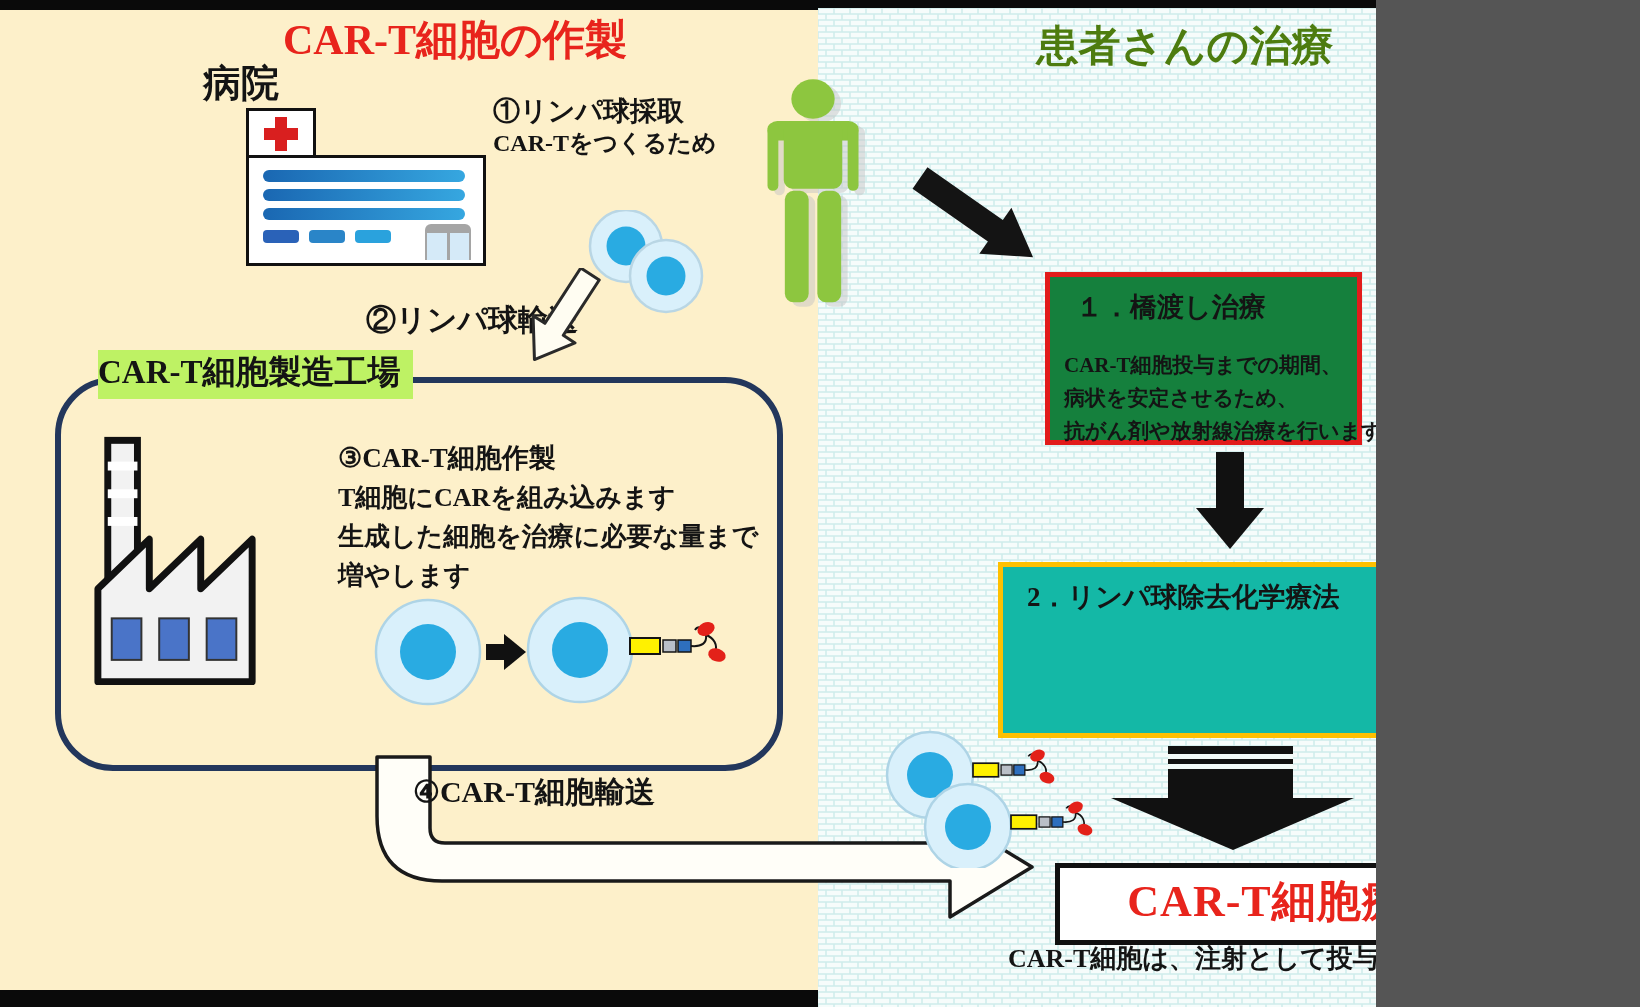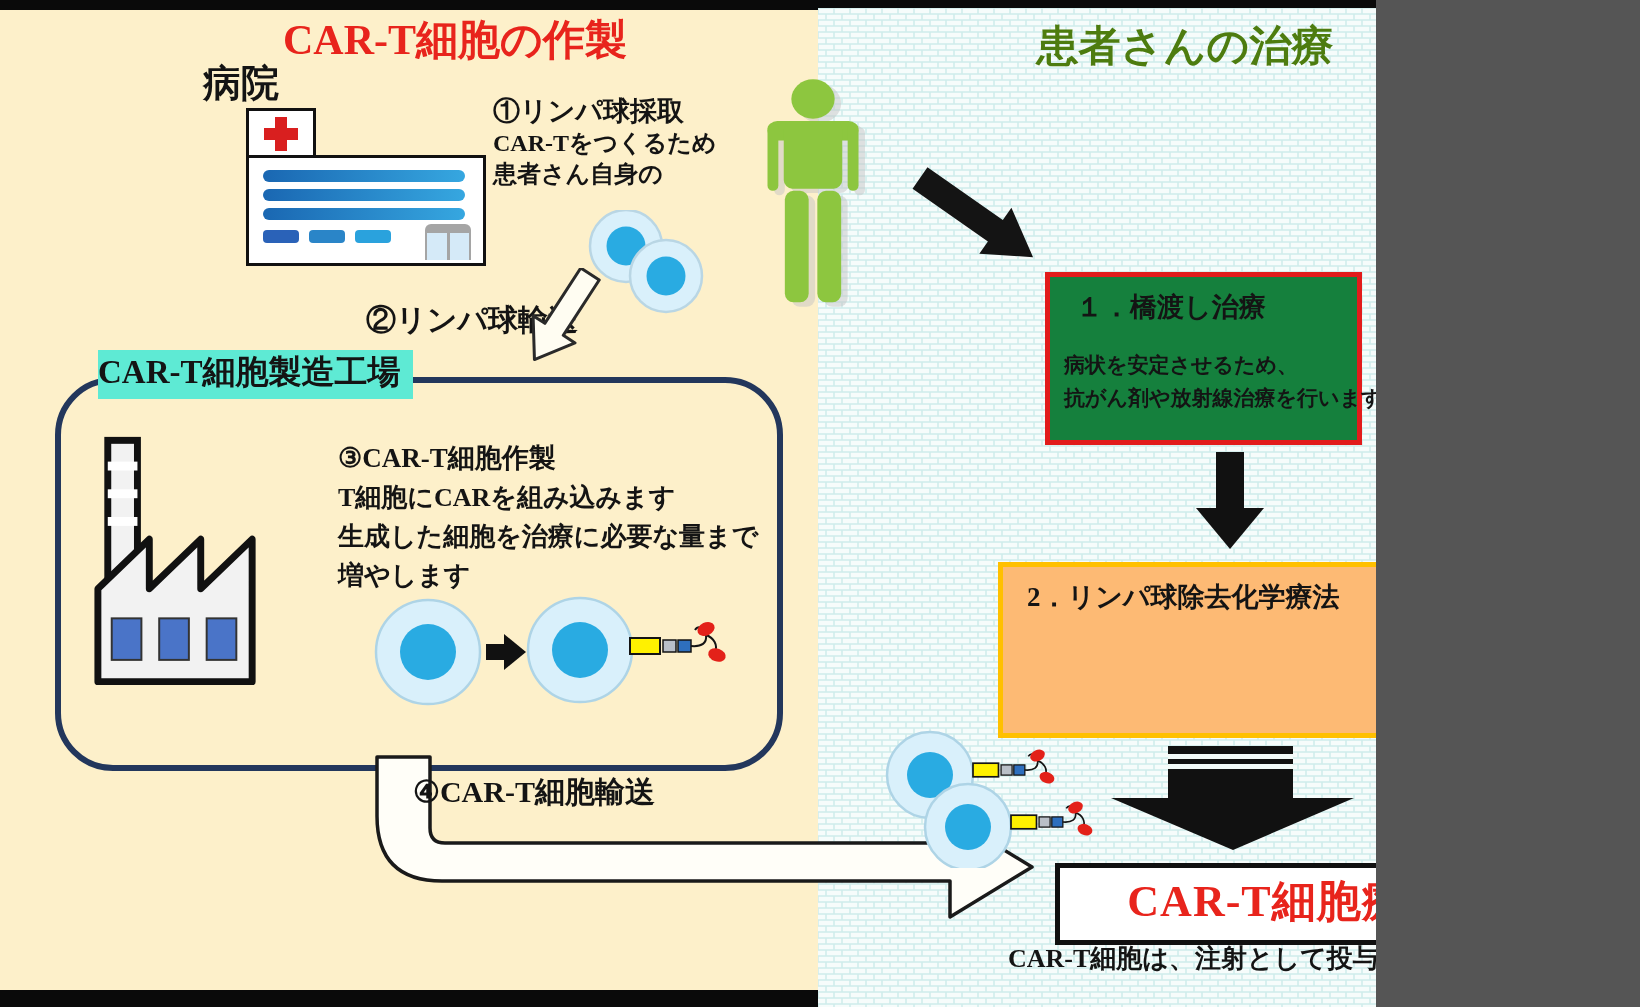--- a/index.html
+++ b/index.html
@@ -95,7 +95,6 @@
   <div class="abs step1">
     <div class="t title">①リンパ球採取</div>
     <div class="t line">CAR-Tをつくるため</div>
-    <div class="t line">患者さん自身の</div>
   </div>
 
   <svg class="abs" style="left:580px;top:210px;z-index:2;" width="160" height="105" viewBox="0 0 160 105">

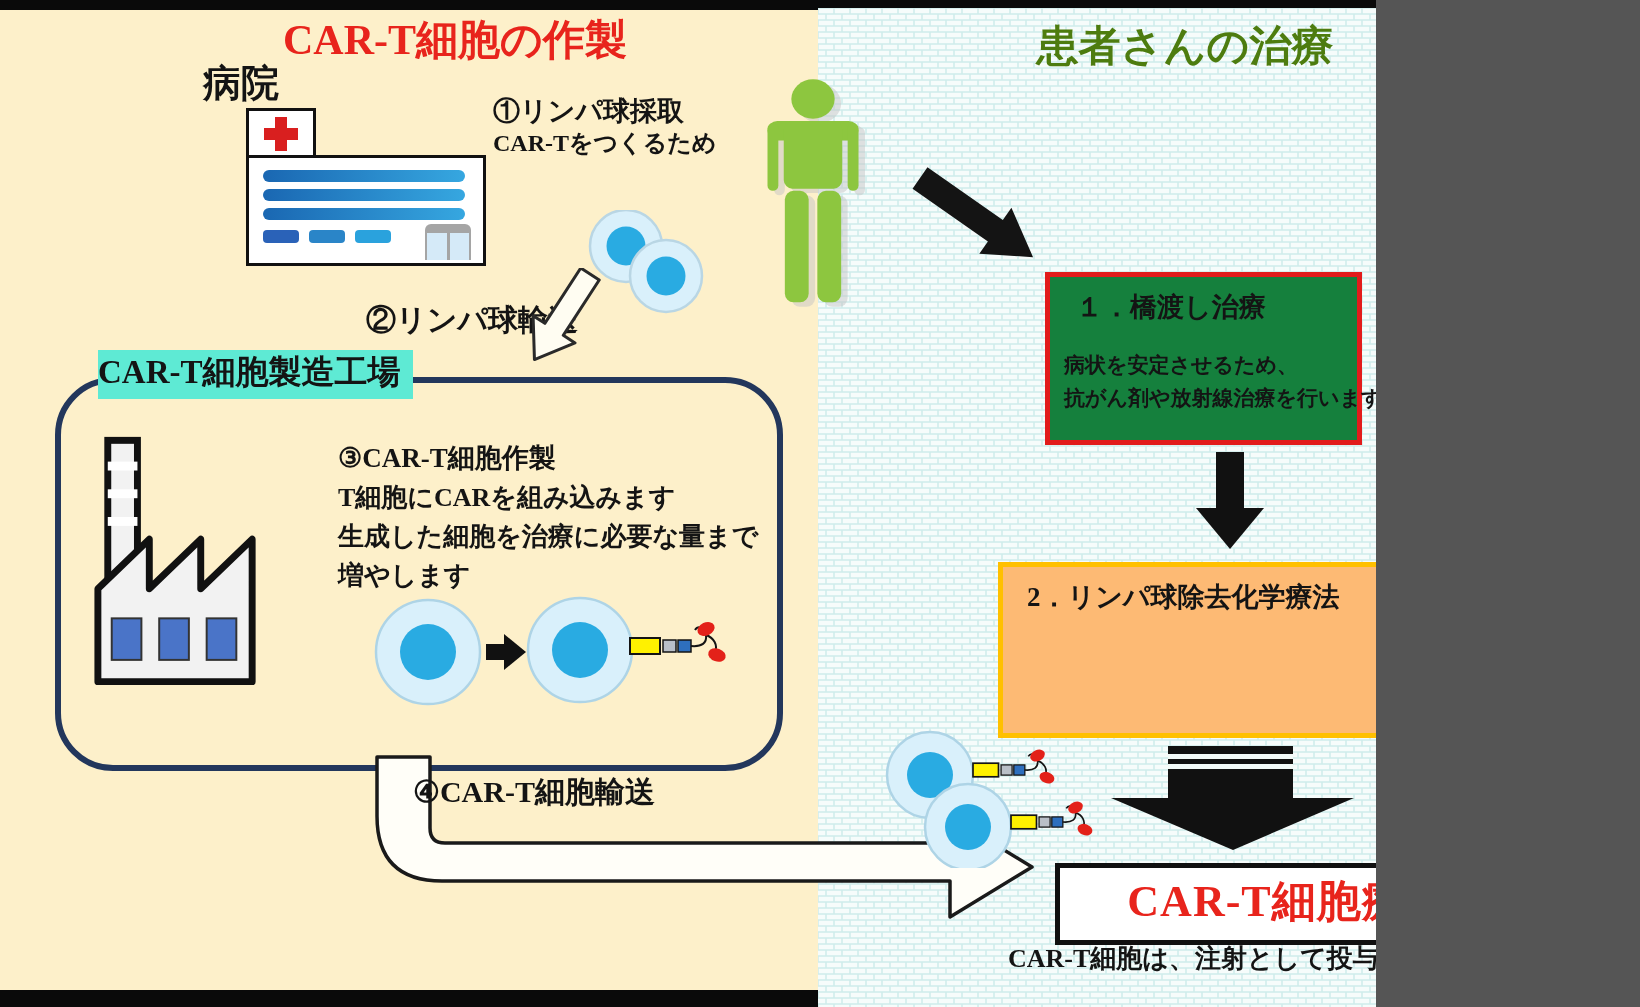--- a/index.html
+++ b/index.html
@@ -30,7 +30,7 @@
   .step1 .line{font-size:24px;line-height:31px;}
   .step2-label{left:366px;top:300px;font-size:30px;z-index:2;}
   .factory-box{left:55px;top:377px;width:716px;height:382px;border:6px solid #23375c;border-radius:58px;z-index:1;}
-  .factory-label{left:98px;top:350px;font-size:33px;background:#5eead4;padding:0 12px 4px 0;z-index:3;}
+  .factory-label{left:98px;top:350px;font-size:33px;background:#bef264;padding:0 12px 4px 0;z-index:3;}
   .step3{left:338px;top:438px;z-index:2;}
   .step3 .title{font-size:27px;line-height:40px;}
   .step3 .line{font-size:26px;line-height:39px;}

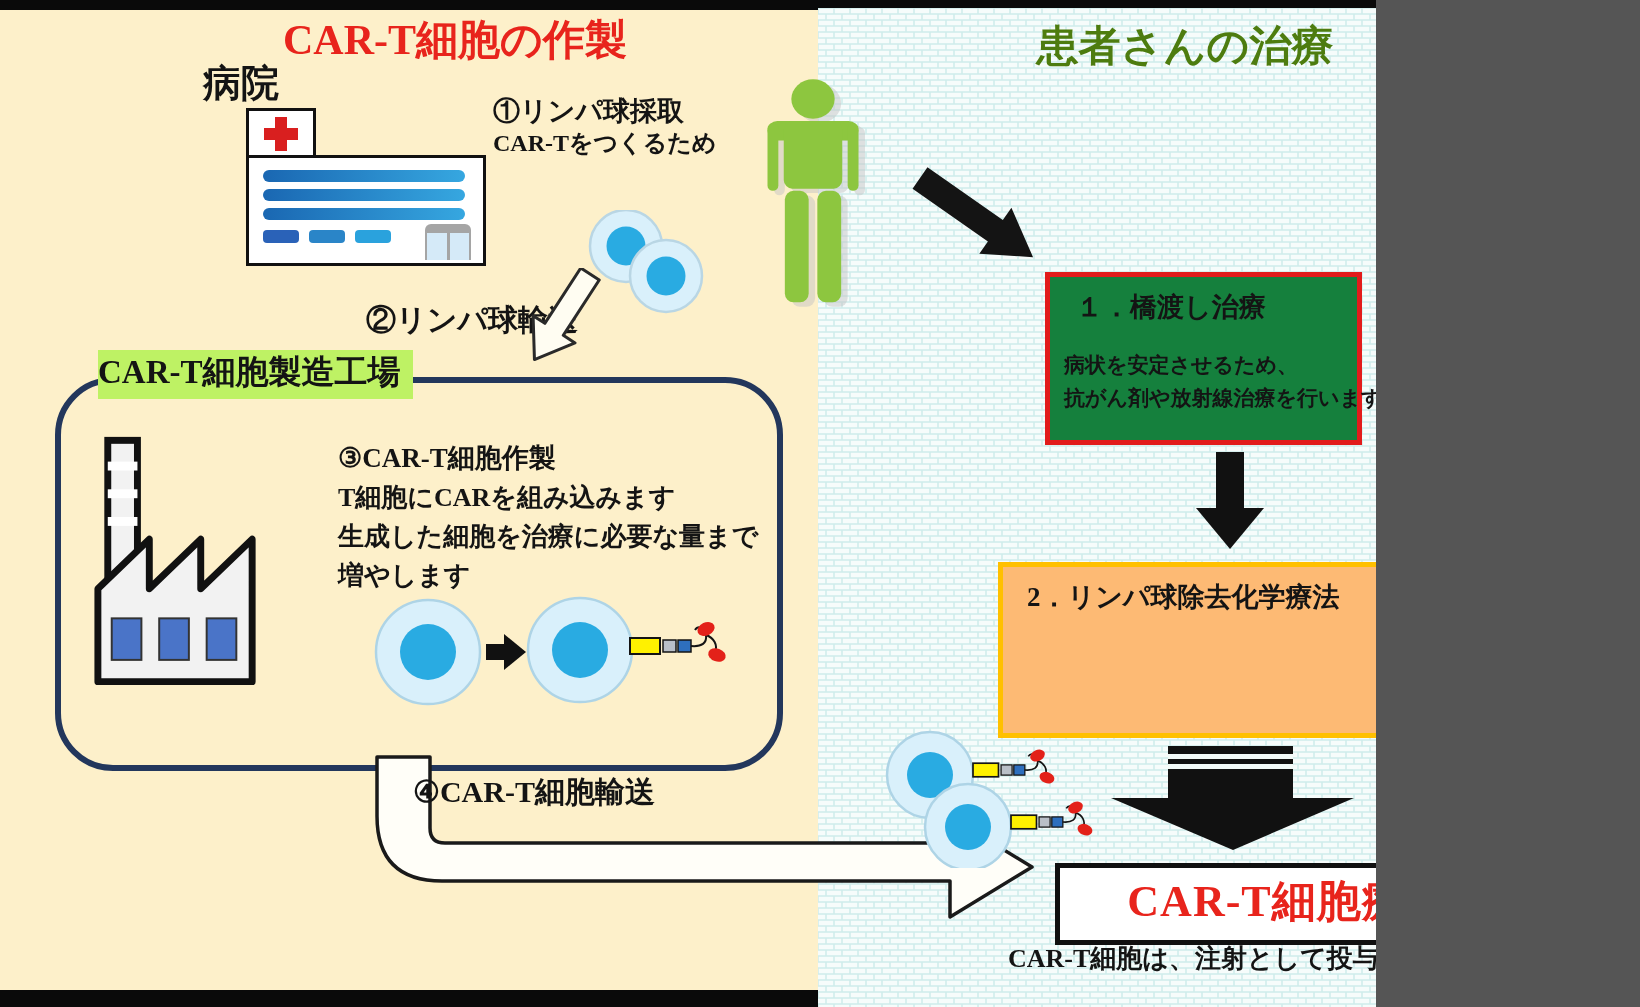--- a/index.html
+++ b/index.html
@@ -217,6 +217,7 @@
   <div class="abs box1">
     <div class="t title">１．橋渡し治療</div>
     <div class="body">
+      <div class="t">CAR-T細胞投与までの期間、</div>
       <div class="t">病状を安定させるため、</div>
       <div class="t">抗がん剤や放射線治療を行います</div>
     </div>

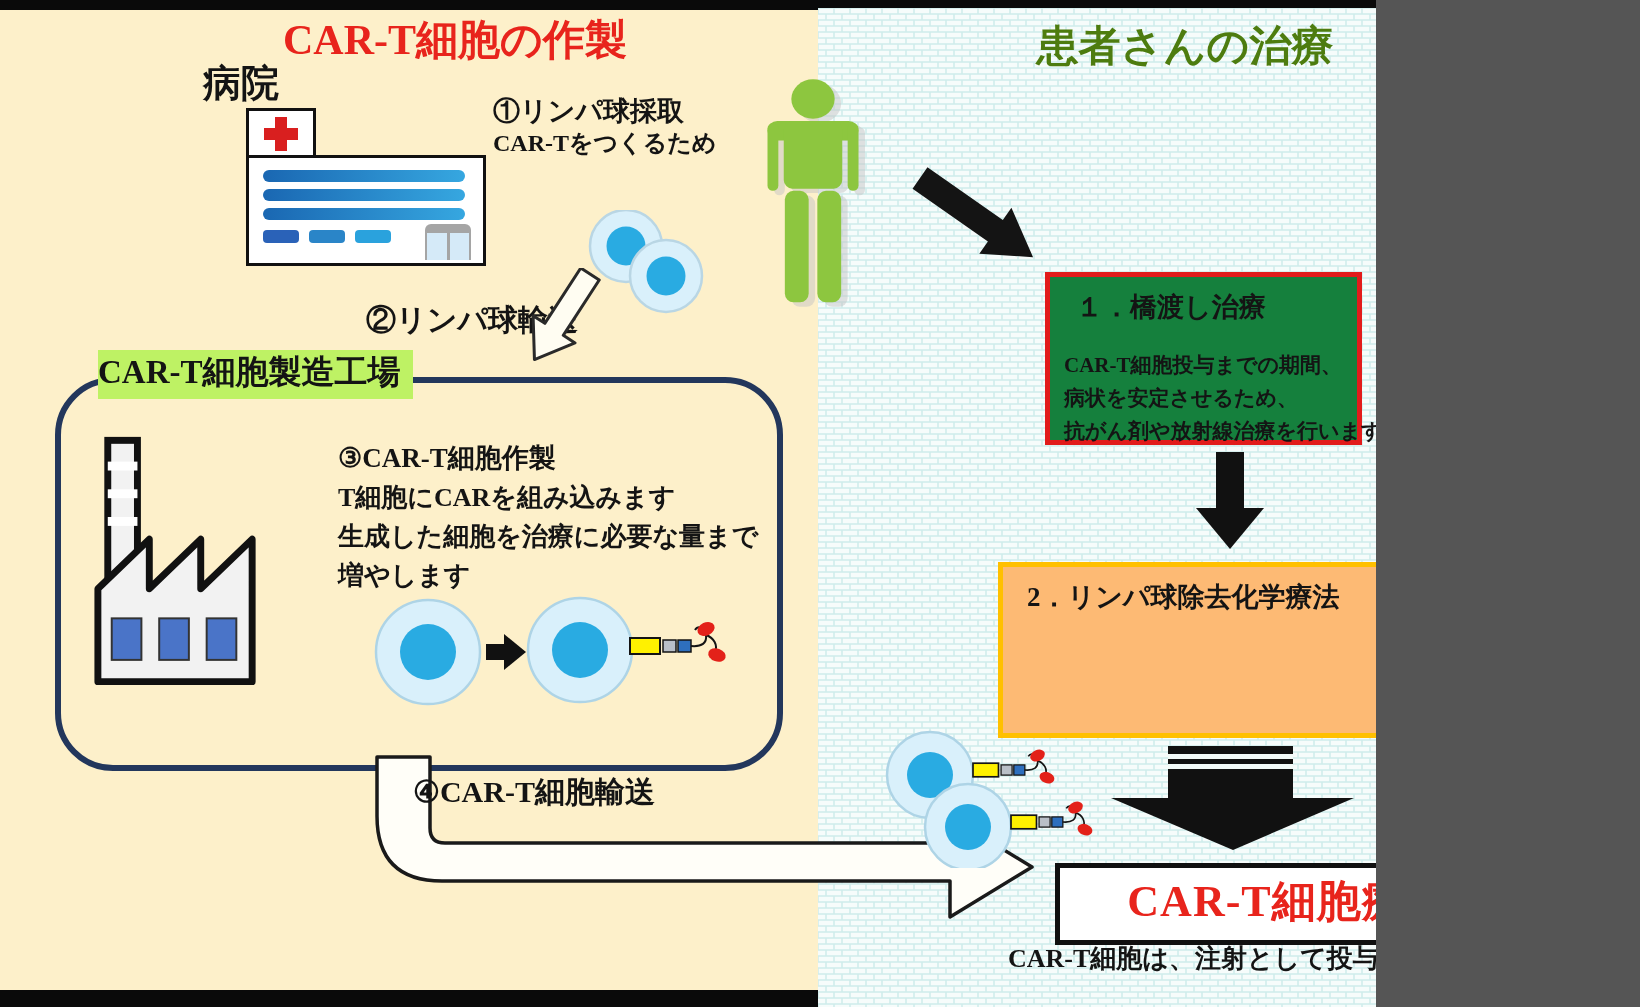--- a/index.html
+++ b/index.html
@@ -38,7 +38,7 @@
   .box1{left:1045px;top:272px;width:307px;height:163px;background:#15803d;border:5px solid #e21b1b;z-index:2;}
   .box1 .title{position:absolute;left:26px;top:12px;font-size:27px;}
   .box1 .body{position:absolute;left:14px;top:72px;font-size:21px;line-height:33px;}
-  .box2{left:998px;top:562px;width:436px;height:166px;background:#fdba74;border:5px solid #ffc000;z-index:2;}
+  .box2{left:998px;top:562px;width:436px;height:166px;background:#14b8a6;border:5px solid #ffc000;z-index:2;}
   .box2 .title{position:absolute;left:24px;top:12px;font-size:27px;}
   .box2 .body{position:absolute;left:12px;top:70px;font-size:20px;line-height:34px;}
   .result-box{left:1055px;top:863px;width:363px;height:72px;background:#fff;border:5px solid #101010;

